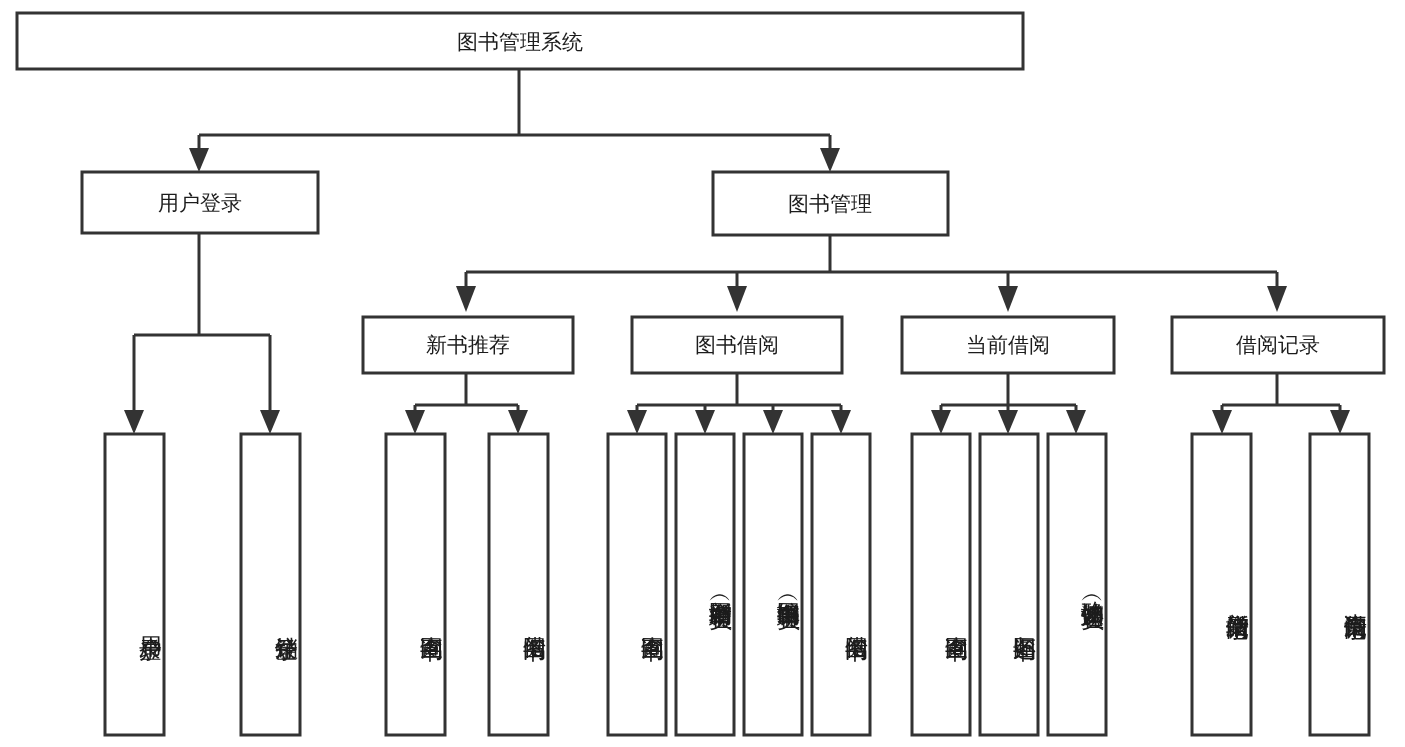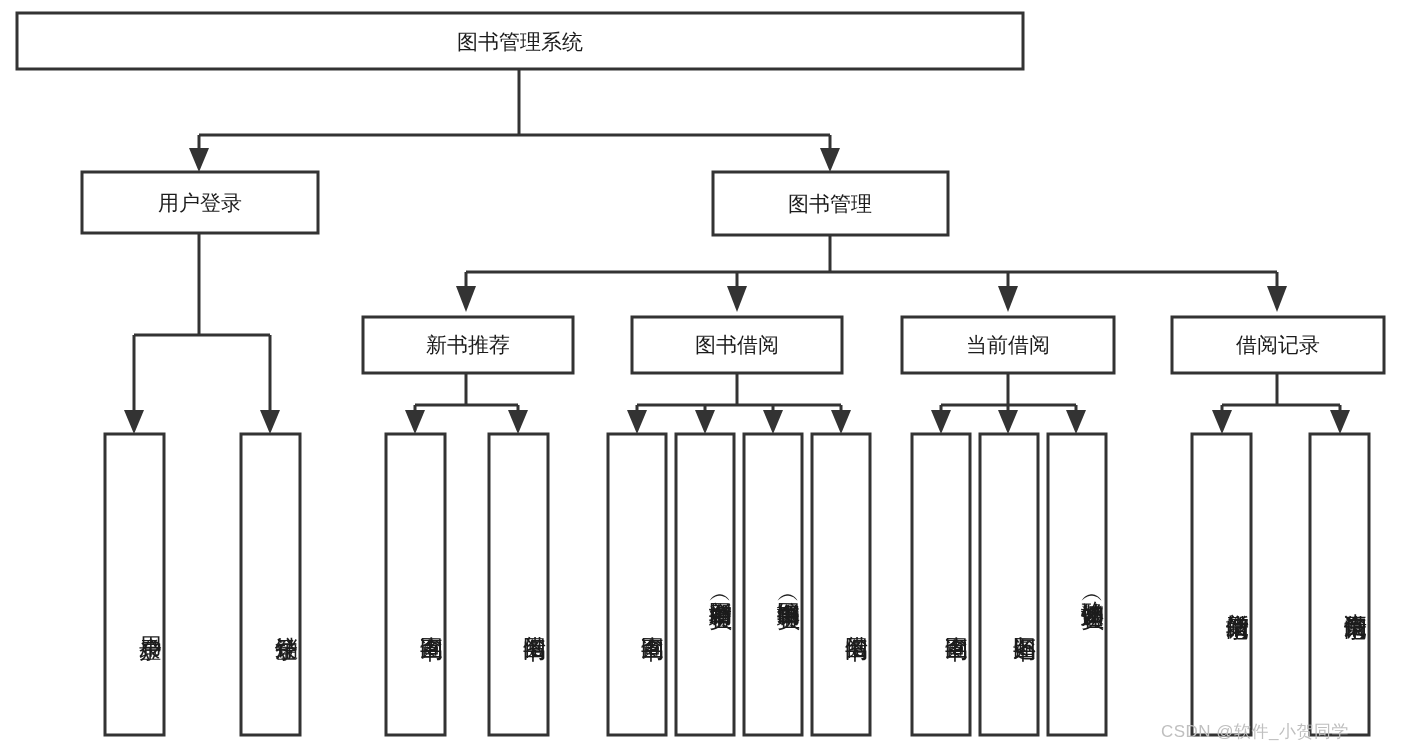--- a/index.html
+++ b/index.html
@@ -201,7 +201,6 @@
   <div class="vert-label" style="left:1192px; top:468px; width:59px; height:260px;">新增借阅记录</div>
   <div class="vert-label" style="left:1310px; top:468px; width:59px; height:260px;">查询借阅记录</div>
 
-  <div class="watermark">CSDN @软件_小贺同学</div>
 </div>
 
 </body></html>

